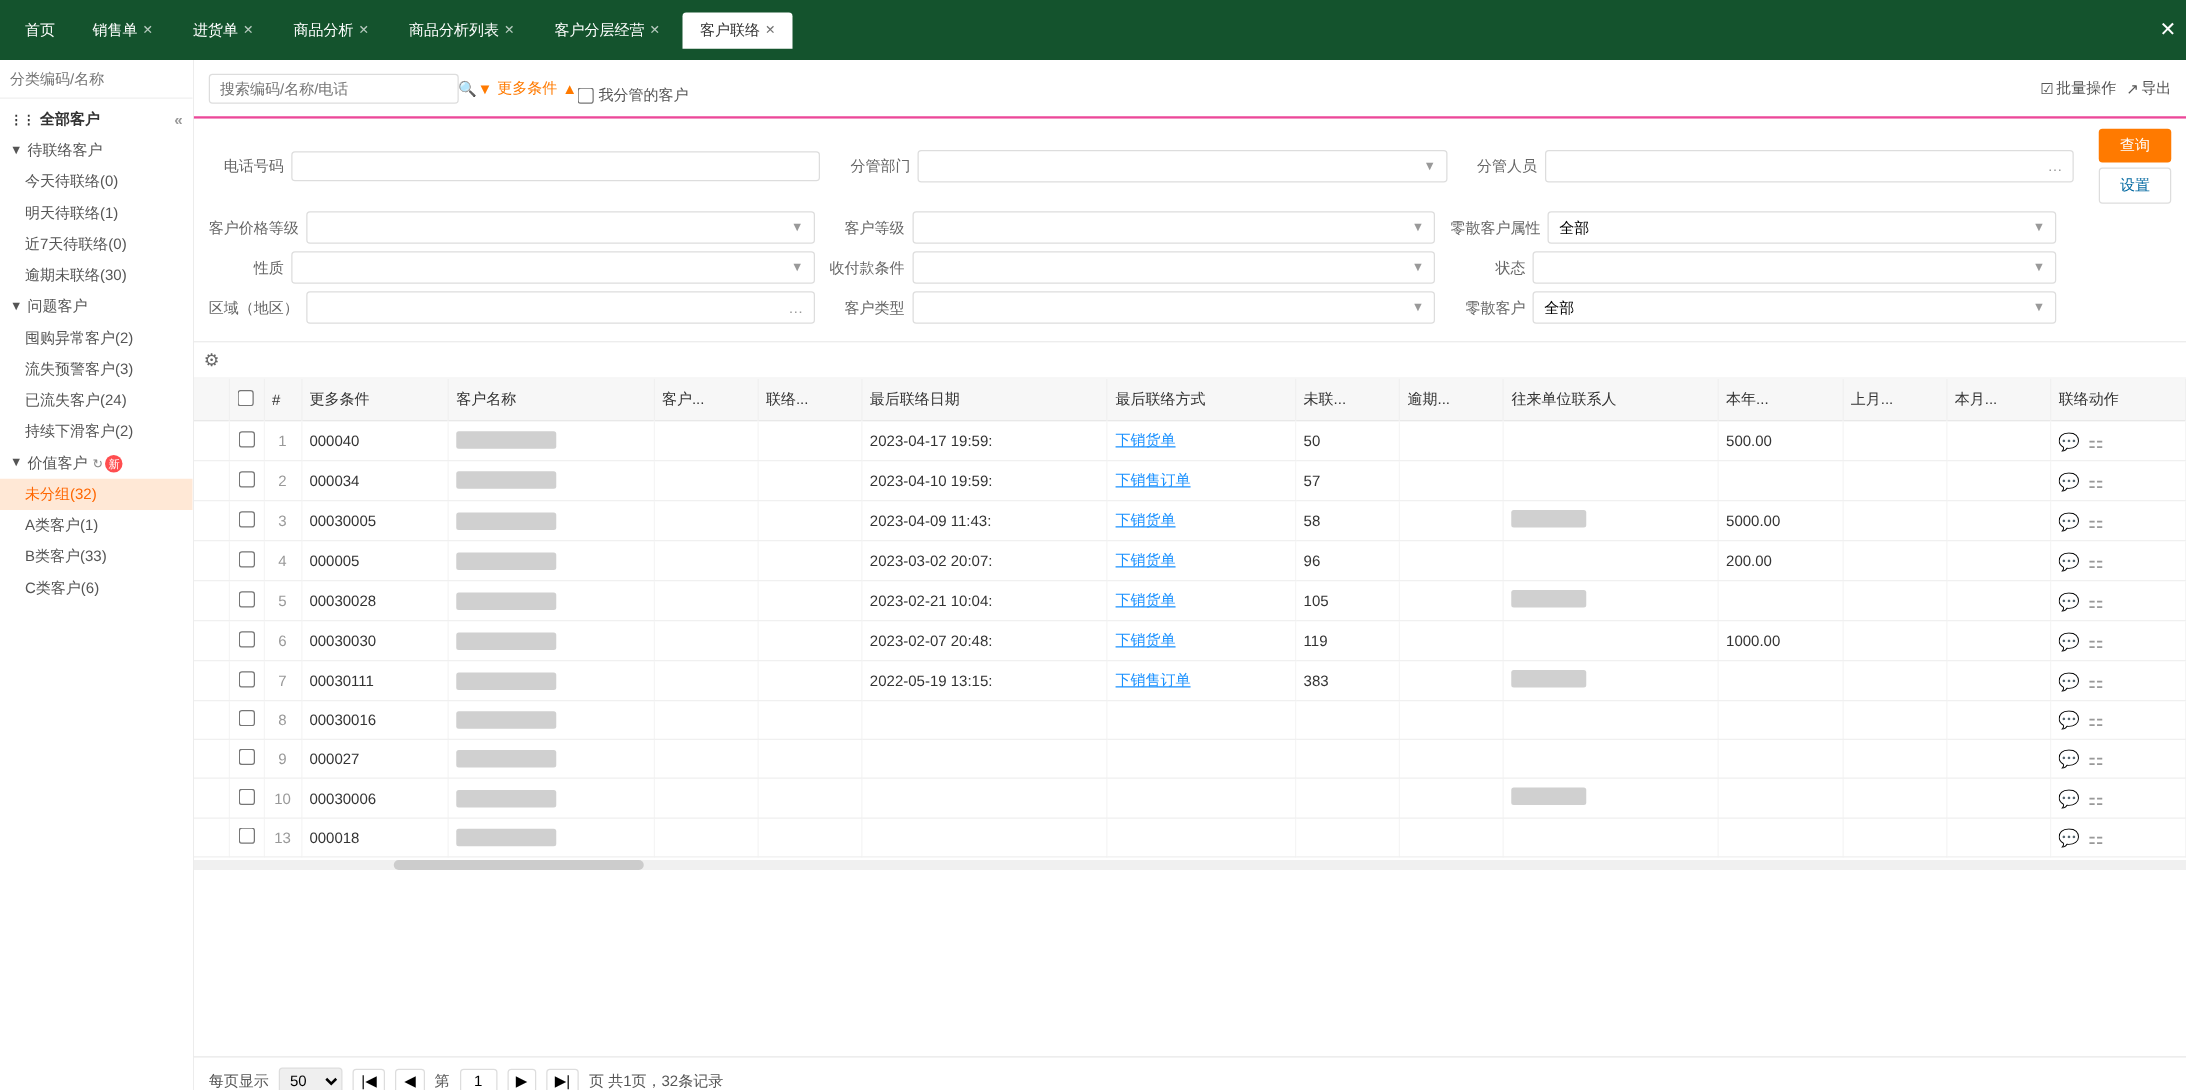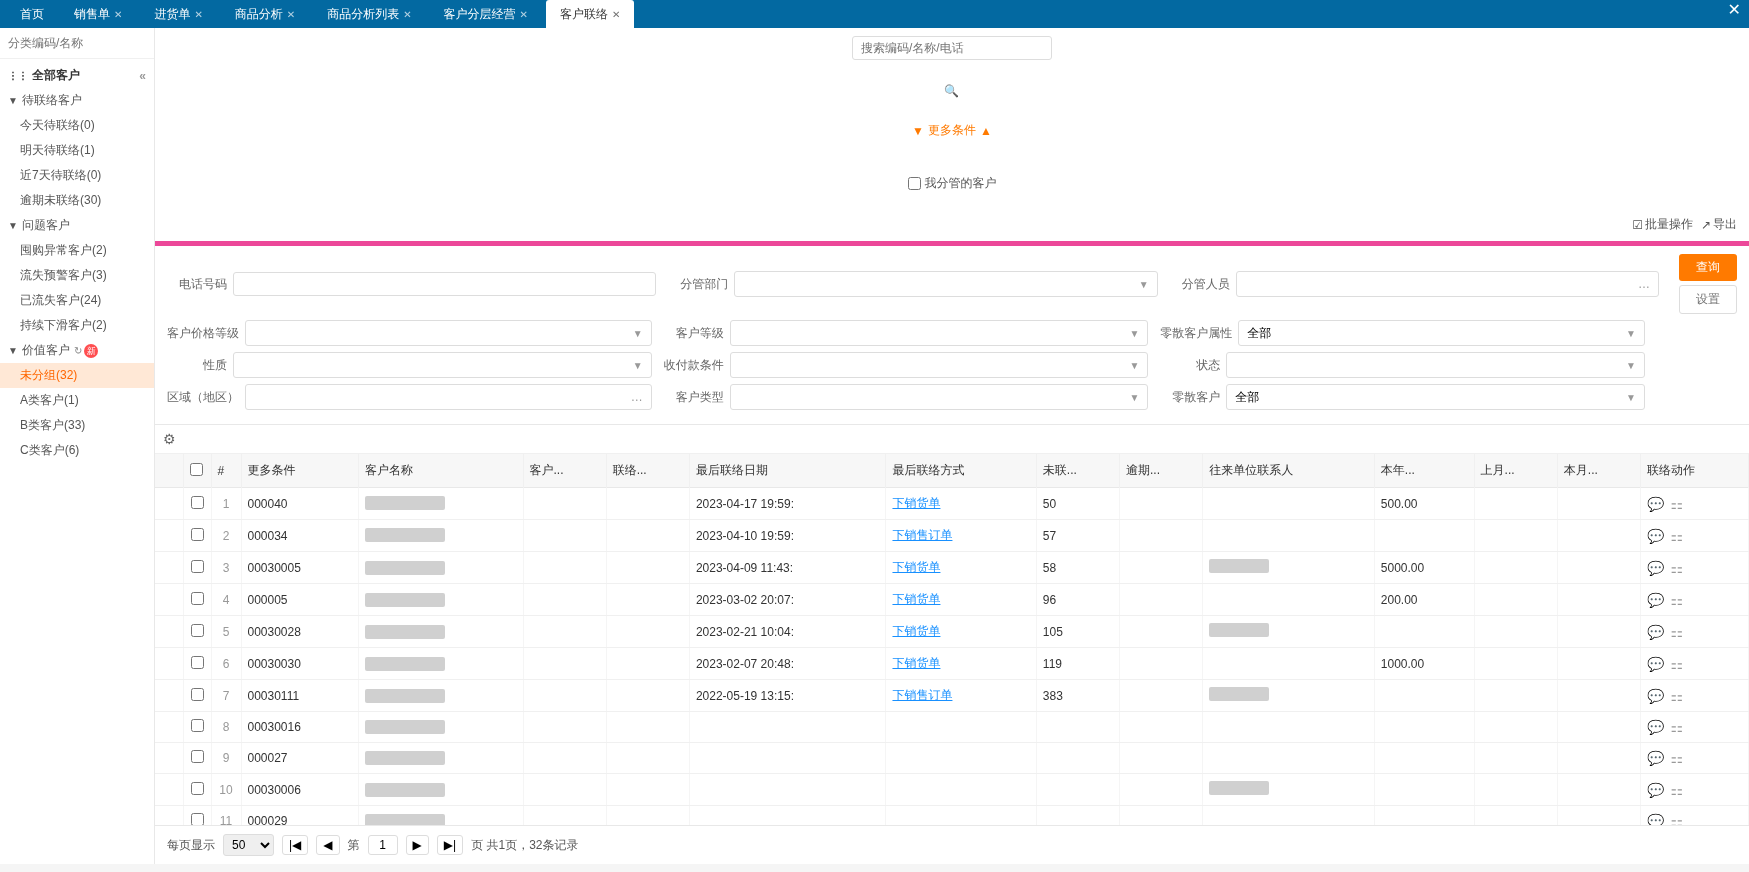--- a/index.html
+++ b/index.html
@@ -7,9 +7,10 @@
 
     
     .top-nav {
-      background: #0369a1;
-      height: 28px;
-      display: flex;
+      background: #14532d;
+      height: 48px;
+      display: flex;
+      align-items: center;
       padding: 0 8px;
       color: #fff;
       gap: 4px;

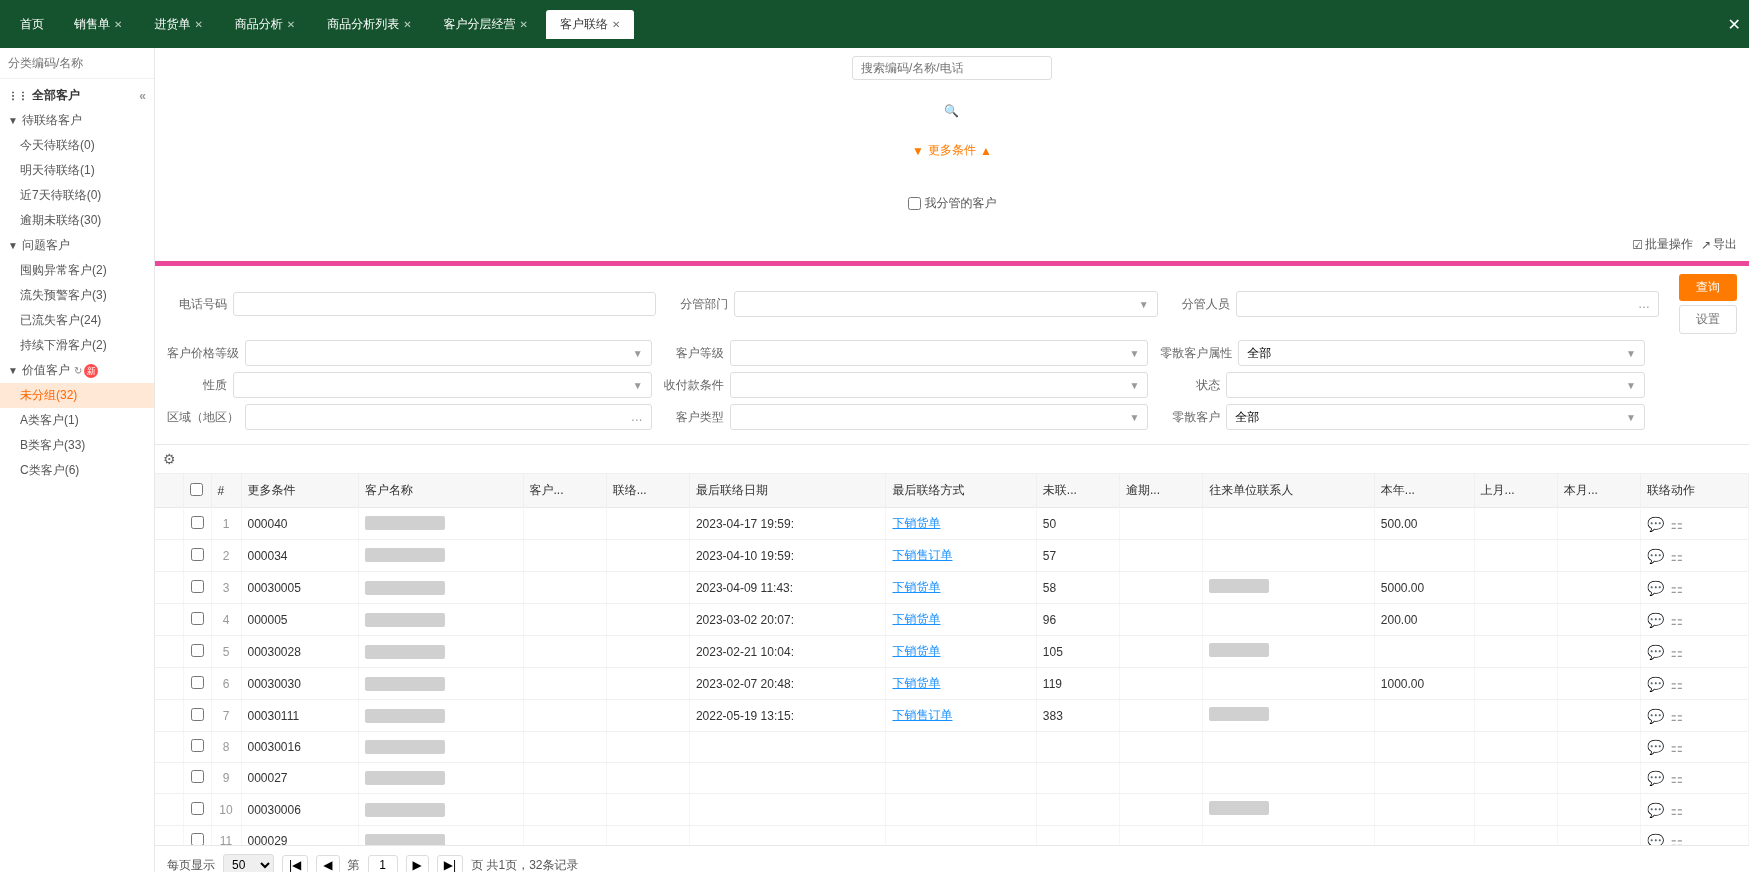--- a/index.html
+++ b/index.html
@@ -132,11 +132,10 @@
     .filter-bar {
       background: #fff;
       padding: 8px 12px;
-      border-bottom: 5px solid #ec4899;
-      display: flex;
-      align-items: center;
-      gap: 24px;
-      flex-direction: column;
+      border-bottom: 2px solid #ec4899;
+      display: flex;
+      align-items: center;
+      gap: 0;
     }
     .filter-search-input {
       border: 1px solid #ddd;

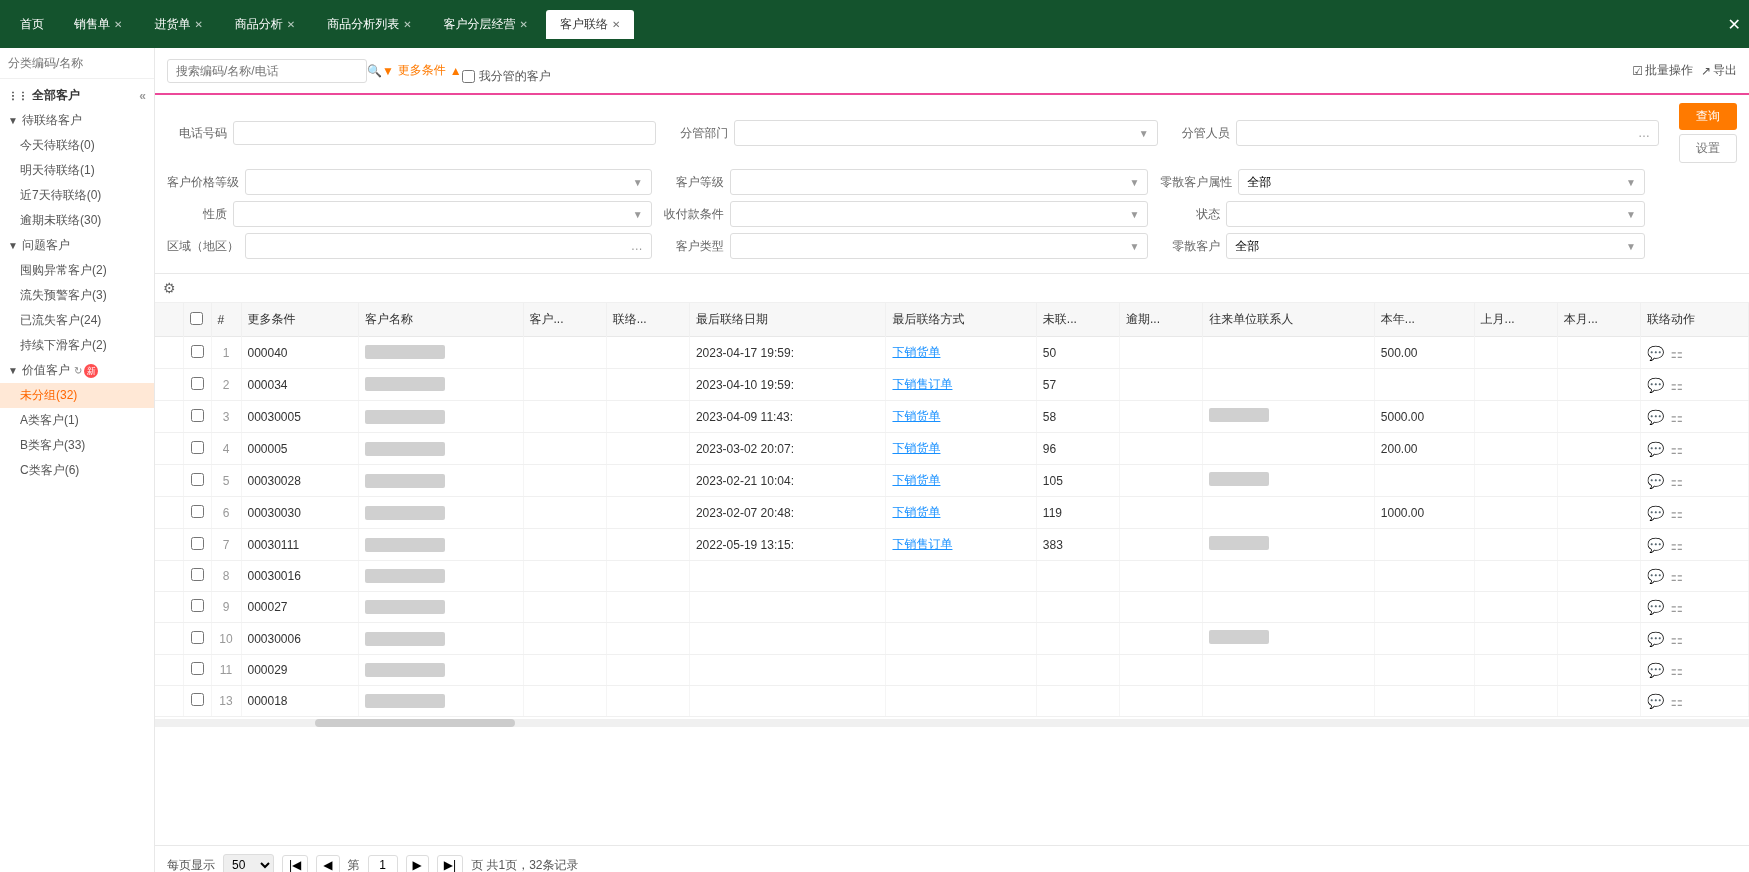--- a/index.html
+++ b/index.html
@@ -242,7 +242,7 @@
     }
     .btn-reset {
       background: #fff;
-      color: #737373;
+      color: #0369a1;
       border: 1px solid #ddd;
       border-radius: 3px;
       padding: 5px 16px;

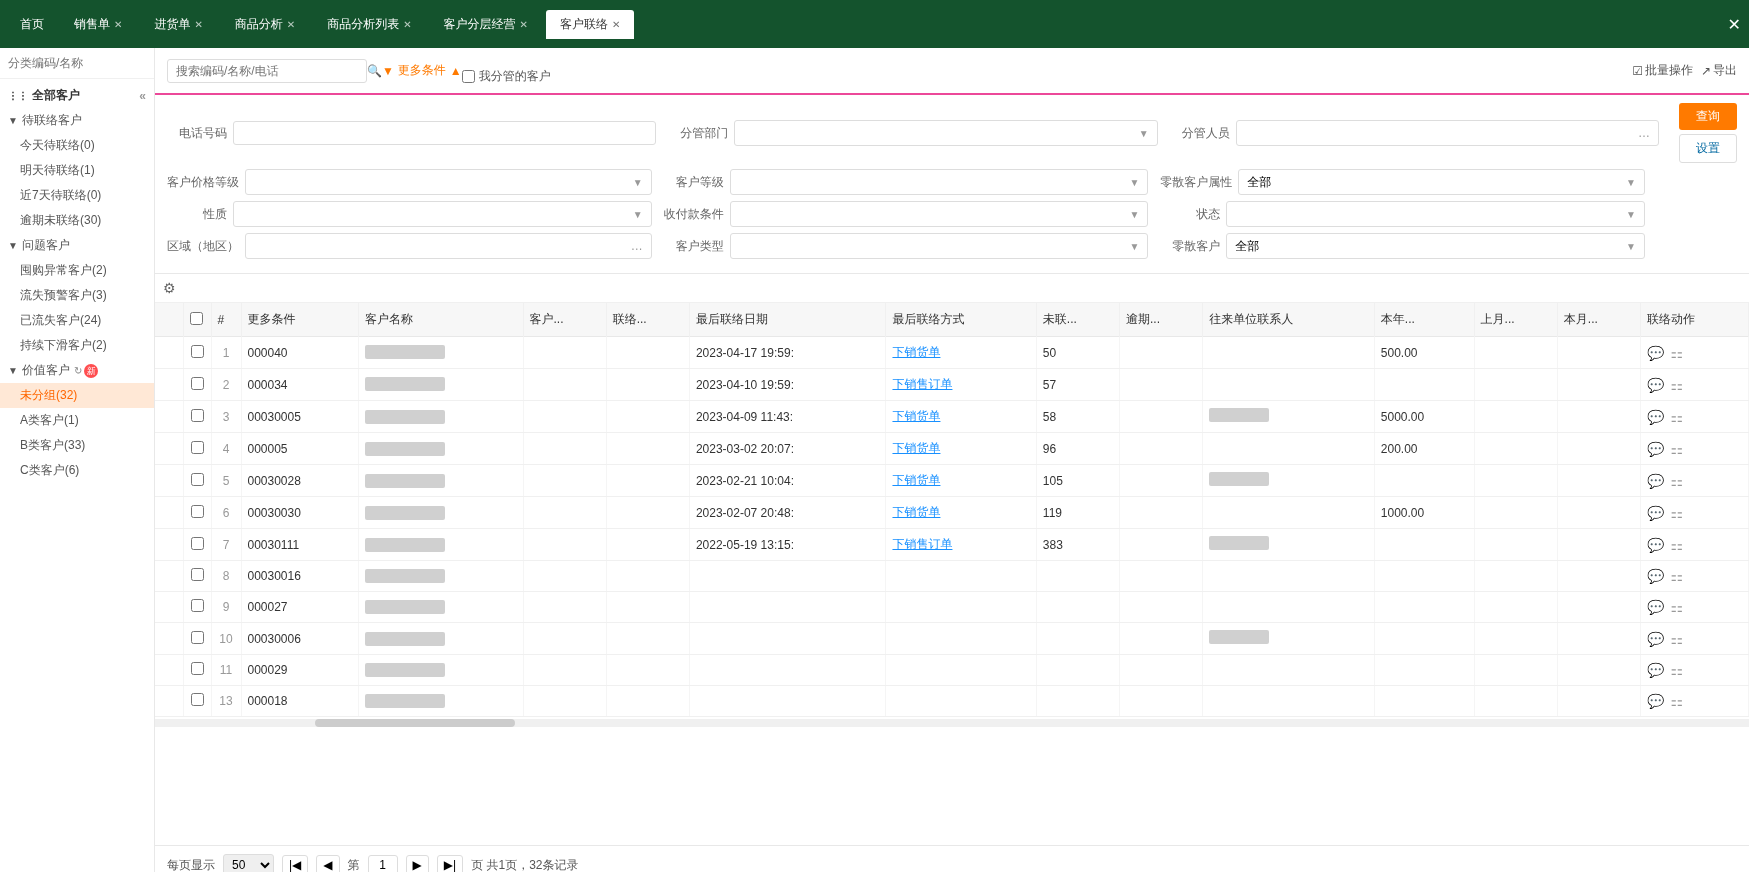--- a/index.html
+++ b/index.html
@@ -840,29 +840,6 @@
             <tr>
       <td></td>
       <td class="checkbox-cell"><input type="checkbox" style=""></td>
-      <td class="row-num">11</td>
-      <td>000029</td>
-      <td><span class="blurred" style="width:80px; background:#d0d0d0;">blurred</span></td>
-      <td></td>
-      <td></td>
-      <td></td>
-      <td></td>
-      <td></td>
-      <td></td>
-      <td></td>
-      <td></td>
-      <td></td>
-      <td></td>
-      <td>
-        <div class="action-icons">
-          <span class="action-icon">💬</span>
-          <span class="action-icon">⚏</span>
-        </div>
-      </td>
-    </tr>
-            <tr>
-      <td></td>
-      <td class="checkbox-cell"><input type="checkbox" style=""></td>
       <td class="row-num">13</td>
       <td>000018</td>
       <td><span class="blurred" style="width:80px; background:#d0d0d0;">blurred</span></td>

